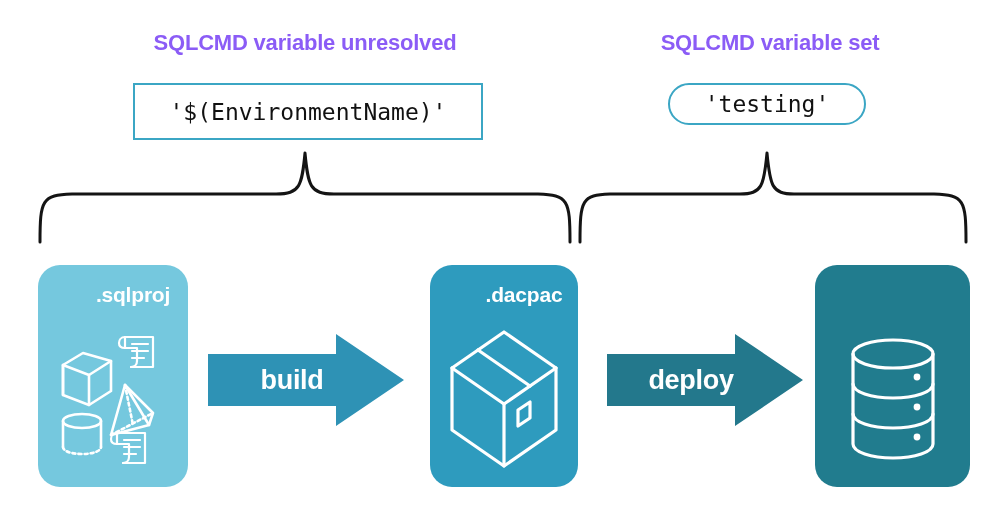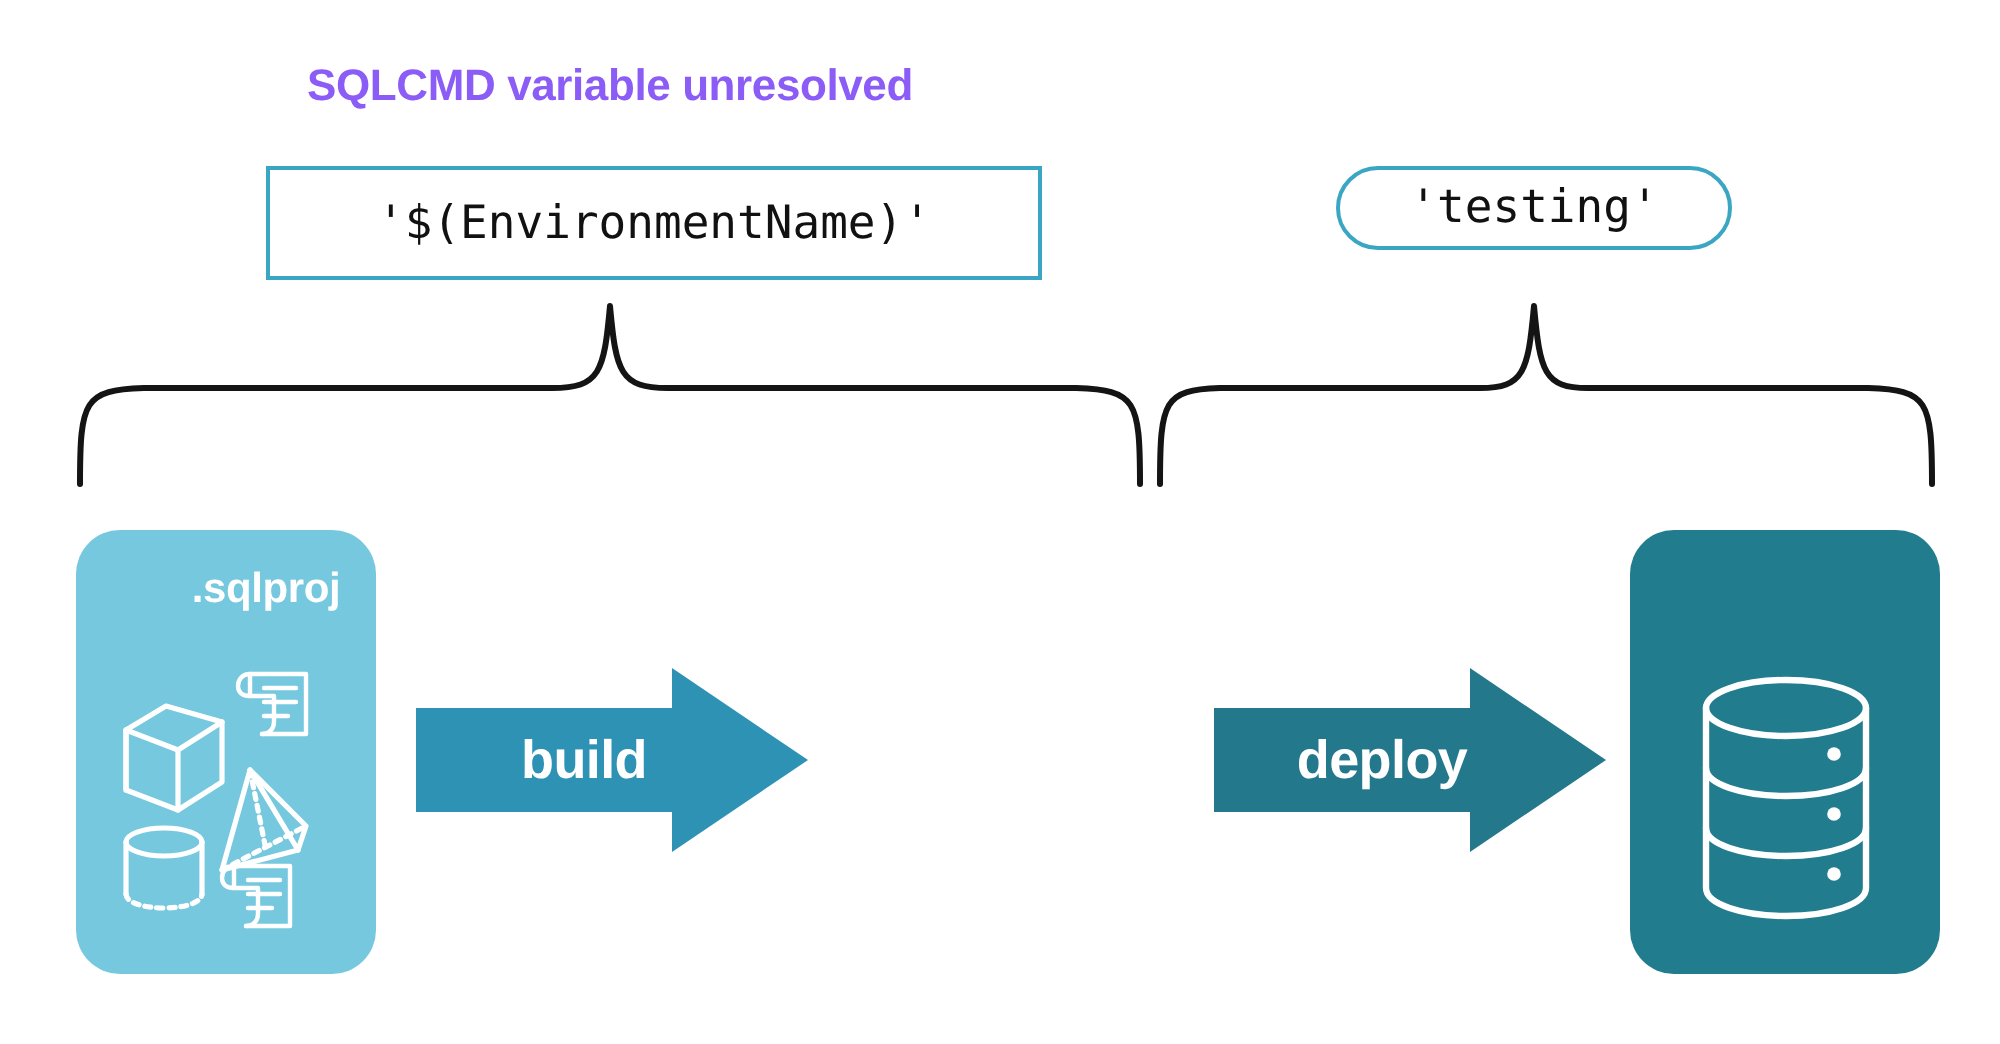--- a/index.html
+++ b/index.html
@@ -134,6 +134,7 @@
 
   <div class="section-title" id="title-left">SQLCMD variable unresolved</div>
 
+  <div class="section-title" id="title-right">SQLCMD variable set</div>
 
   <div class="code-box" id="code-left">
     <span>'$(EnvironmentName)'</span>

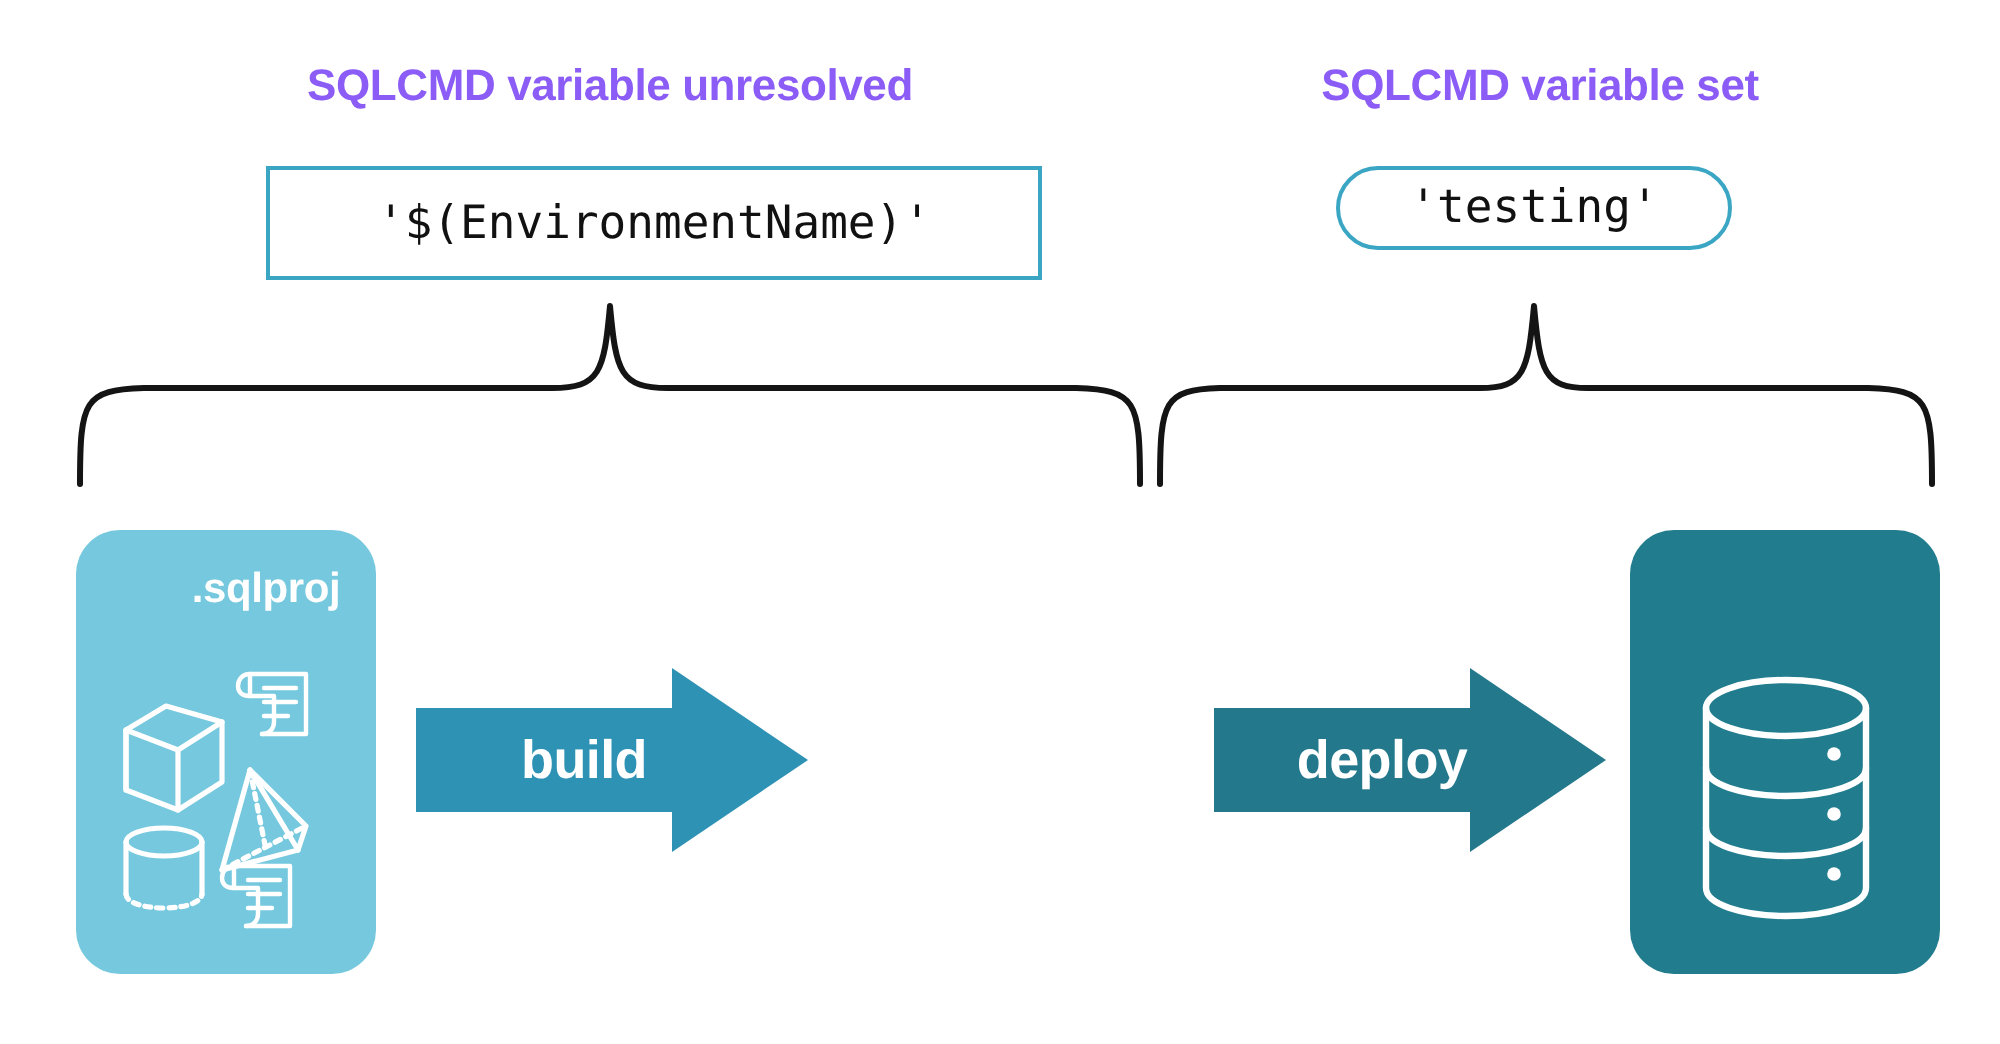--- a/index.html
+++ b/index.html
@@ -53,7 +53,7 @@
     white-space: pre;
     letter-spacing: 0px;
   }
-  #code-left  { left: 133px; top: 83px; width: 388px; height: 57px; }
+  #code-left  { left: 133px; top: 83px; width: 350px; height: 57px; }
   #code-right { left: 668px; top: 83px; width: 198px; height: 42px; border-radius: 21px; }
 
   

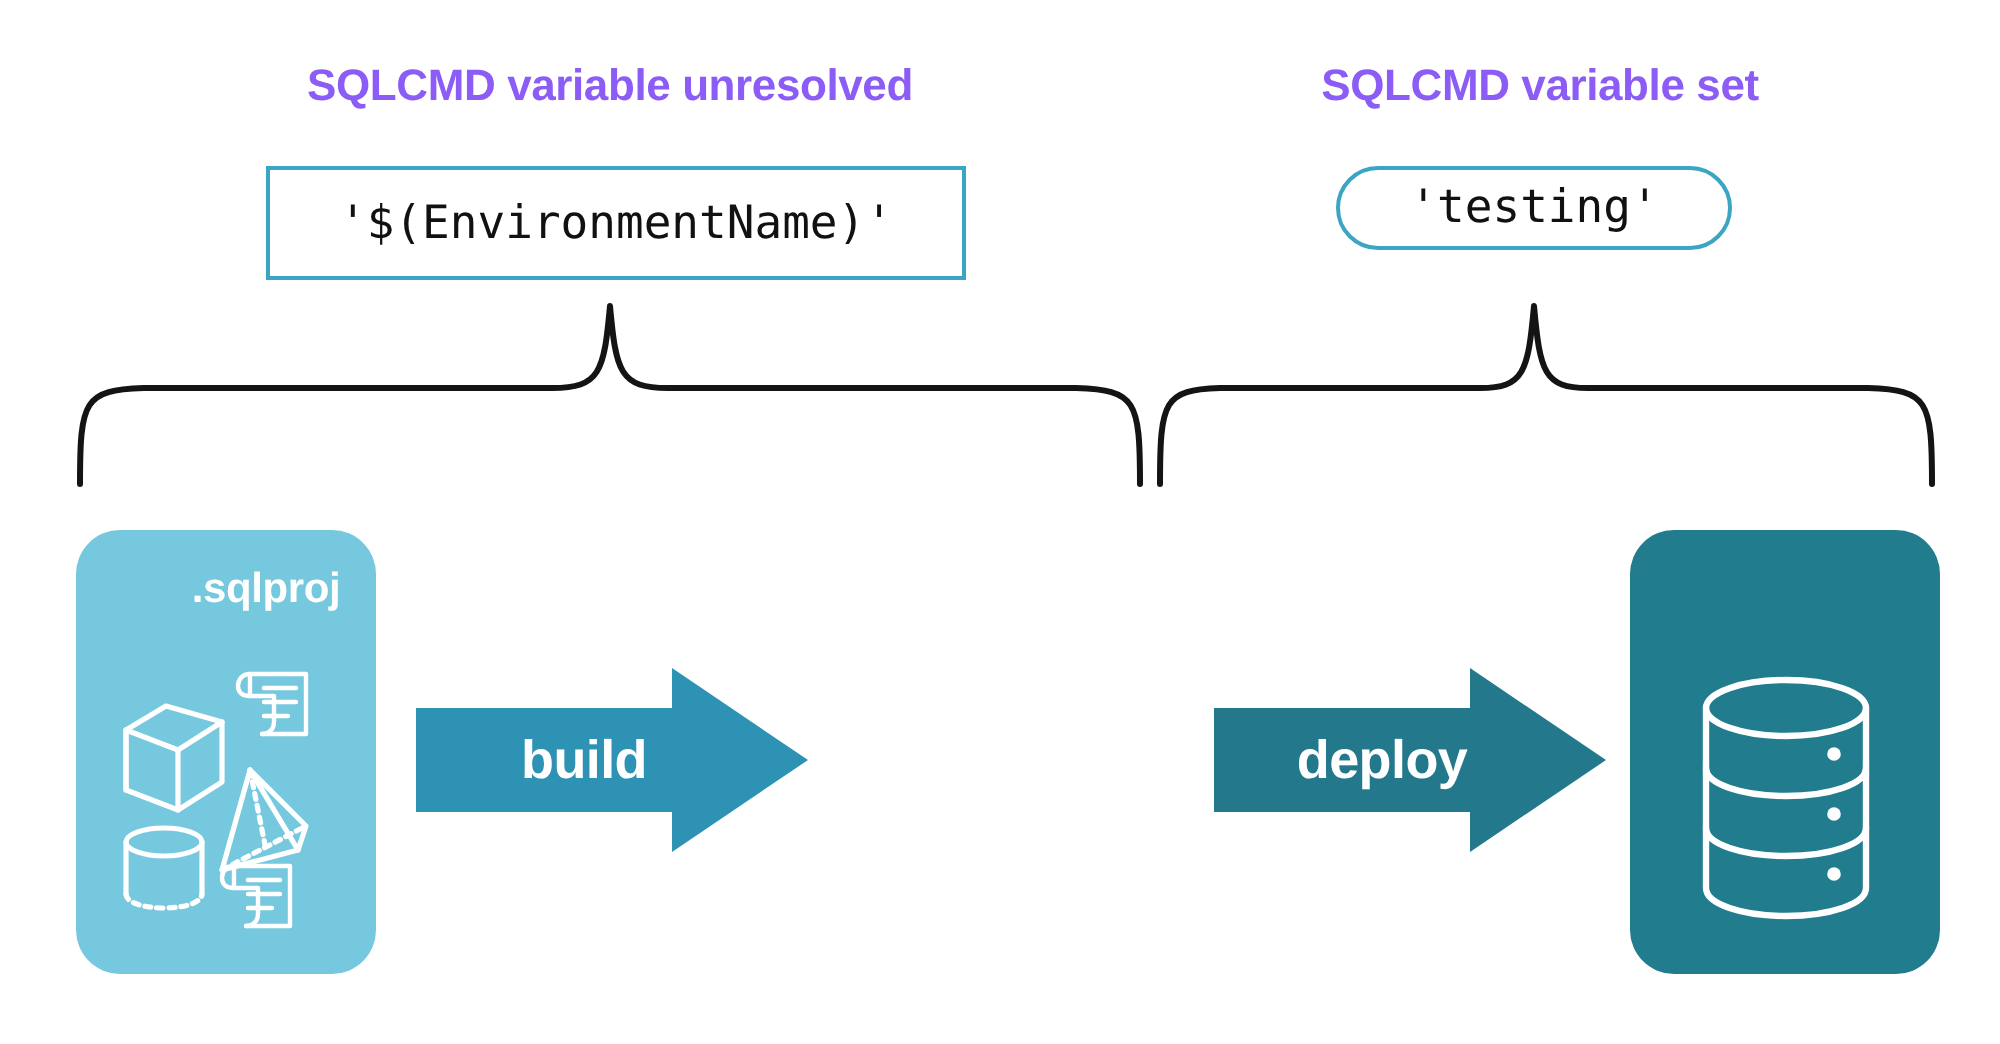--- a/index.html
+++ b/index.html
@@ -215,6 +215,24 @@
     <div class="arrow-label">build</div>
   </div>
 
+  <div class="stage-box" id="box-dacpac">
+    <div class="box-label">.dacpac</div>
+    <div class="box-art">
+      <svg width="116" height="146" viewBox="0 0 116 146">
+        <g fill="none" stroke="#ffffff" stroke-width="3.2" stroke-linejoin="round" stroke-linecap="round">
+
+          <path d="M 58 6 L 110 42 L 110 104 L 58 140 L 6 104 L 6 42 Z"></path>
+
+          <path d="M 6 42 L 58 78 L 110 42"></path>
+          <path d="M 58 78 L 58 140"></path>
+
+          <path d="M 32 24 L 84 60"></path>
+
+          <path d="M 72 84 L 84 76 L 84 92 L 72 100 Z"></path>
+        </g>
+      </svg>
+    </div>
+  </div>
 
   <div class="arrow-wrap" id="arrow-deploy">
     <svg width="196" height="100" viewBox="0 0 196 100">

